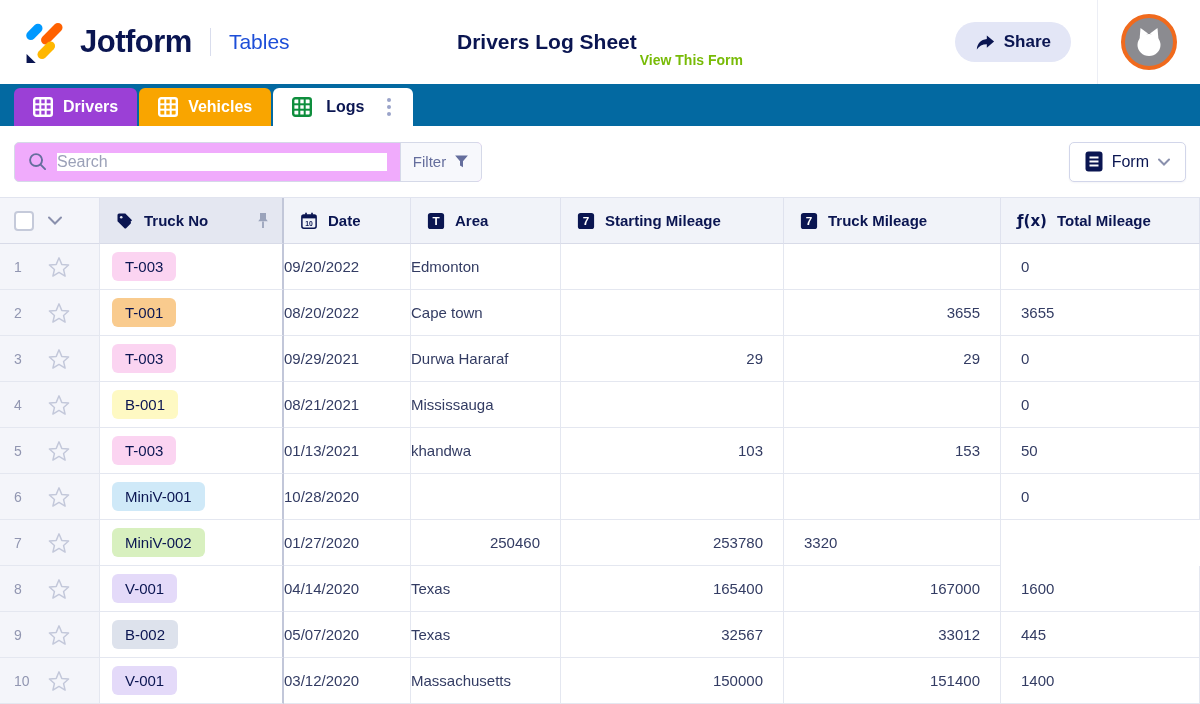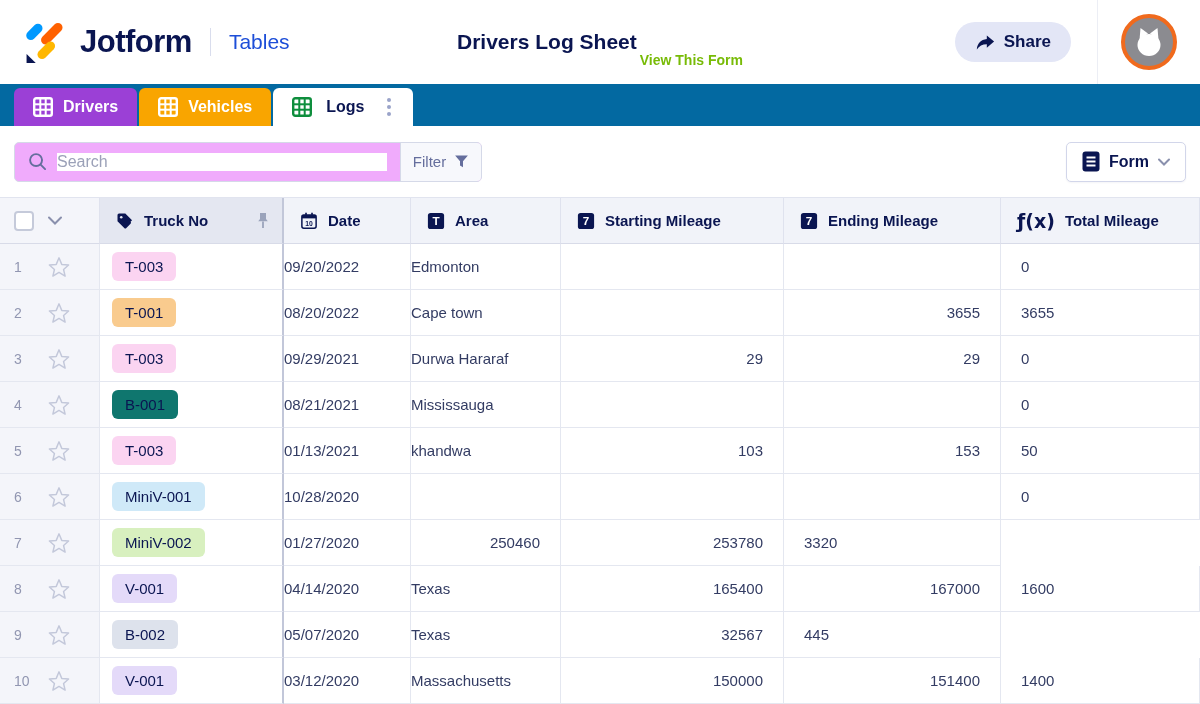--- a/index.html
+++ b/index.html
@@ -63,7 +63,7 @@
   .form-btn {
     margin-left: auto; height: 40px; display: flex; align-items: center; gap: 9px;
     background: #fff; border: 1px solid #d2d6ea; border-radius: 5px; padding: 0 15px;
-    font-size: 16px; font-weight: bold; color: #0a1551; cursor: pointer; font-family: inherit;
+    font-size: 16px; font-weight: normal; color: #0a1551; cursor: pointer; font-family: inherit;
     box-shadow: 0 1px 2px rgba(30,40,90,0.05);
   }
   

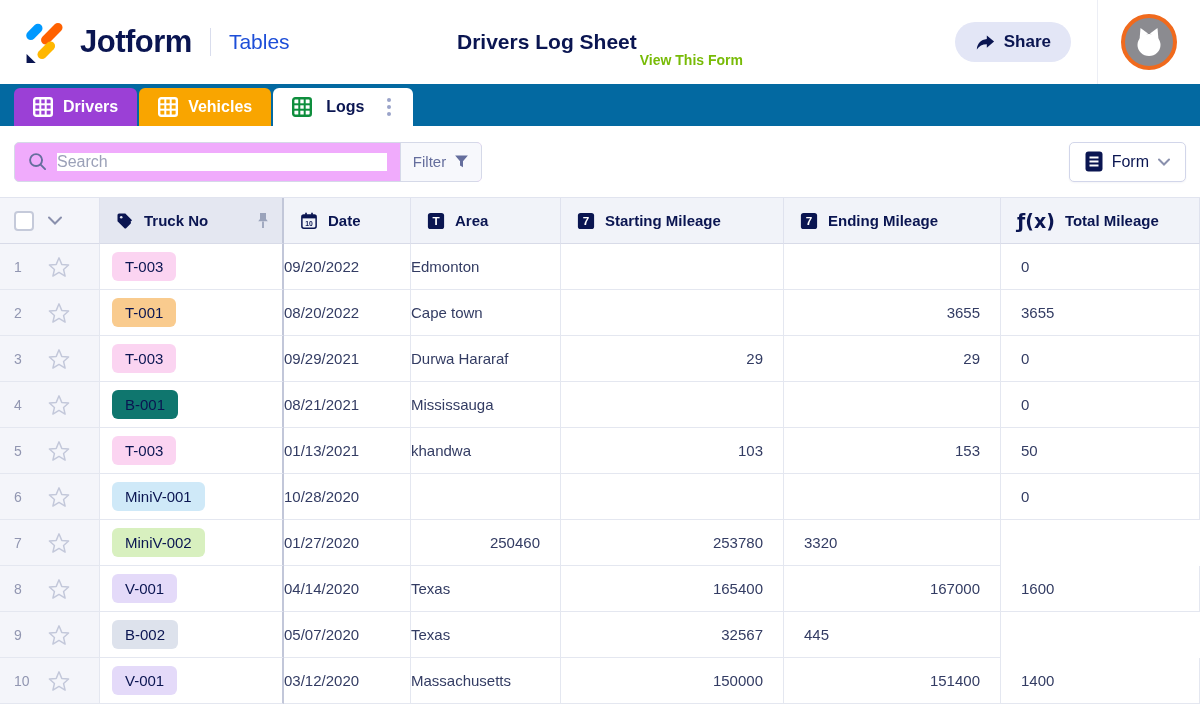--- a/index.html
+++ b/index.html
@@ -249,7 +249,7 @@
         <rect x="1" y="1" width="18" height="18" rx="3" fill="#0a1551"></rect>
         <text x="10" y="14.8" text-anchor="middle" font-size="13" font-weight="bold" fill="#fff" font-family="Liberation Sans, sans-serif">7</text>
       </svg>
-      <span>Ending Mileage</span>
+      <span>Truck Mileage</span>
     </div>
     <div class="cell">
       <span class="fx">ƒ(x)</span>

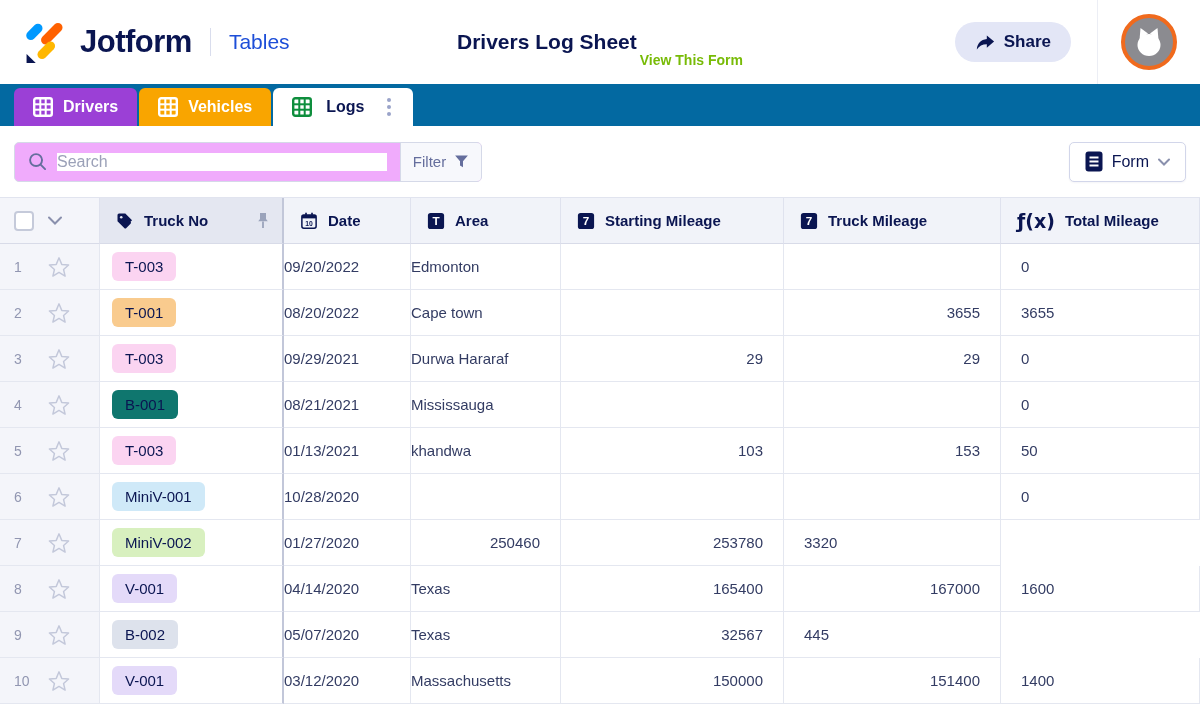--- a/index.html
+++ b/index.html
@@ -87,7 +87,7 @@
   .cell.txt { font-size: 15px; color: #333c63; }
   .cell.num { font-size: 15px; color: #333c63; justify-content: flex-end; padding-right: 20px; }
   .cell.total { font-size: 15px; color: #333c63; padding-left: 20px; }
-  .fx { font-size: 19px; font-weight: bold; color: #0a1551; font-family: "DejaVu Sans", sans-serif; }
+  .fx { font-size: 15px; font-weight: bold; color: #0a1551; font-family: "DejaVu Sans", sans-serif; }
   .colicon { flex: 0 0 auto; display: flex; }
 </style>
 </head>

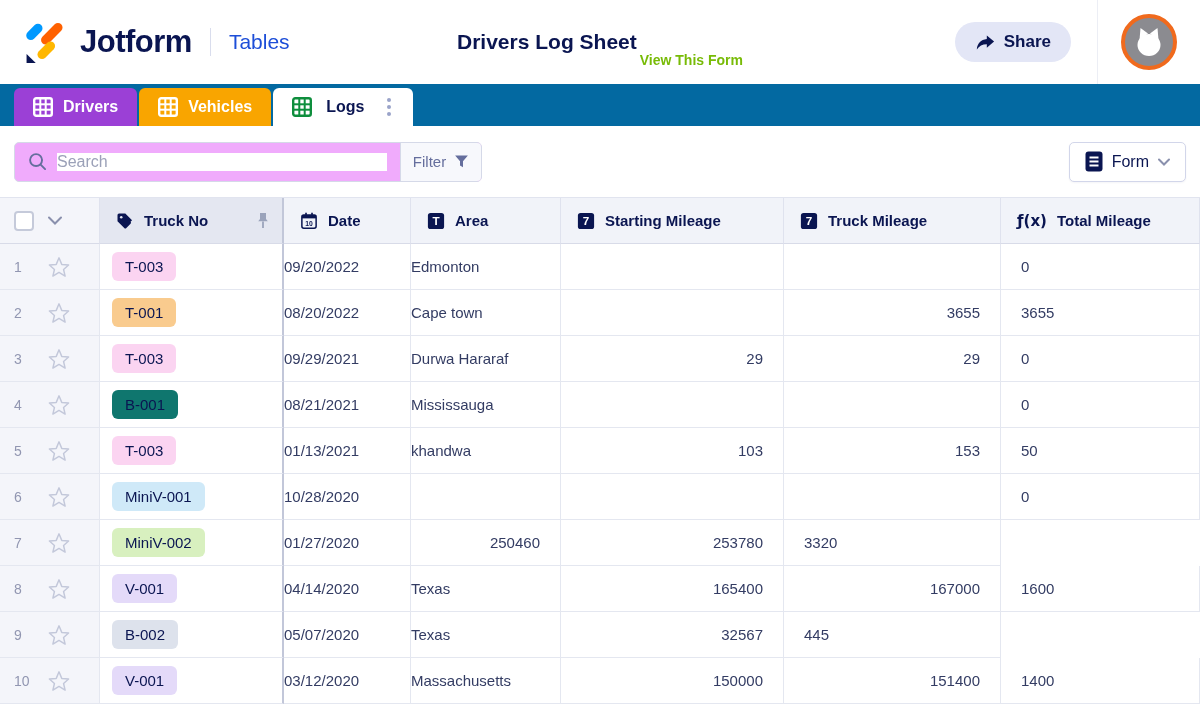--- a/index.html
+++ b/index.html
@@ -324,7 +324,7 @@
         </span>
       </div>
     <div class="cell col-truck">
-        <span class="badge" style="background:#0f766e">B-001</span>
+        <span class="badge" style="background:#fef9c3">B-001</span>
       </div>
     <div class="cell txt">08/21/2021</div>
     <div class="cell txt">Mississauga</div>

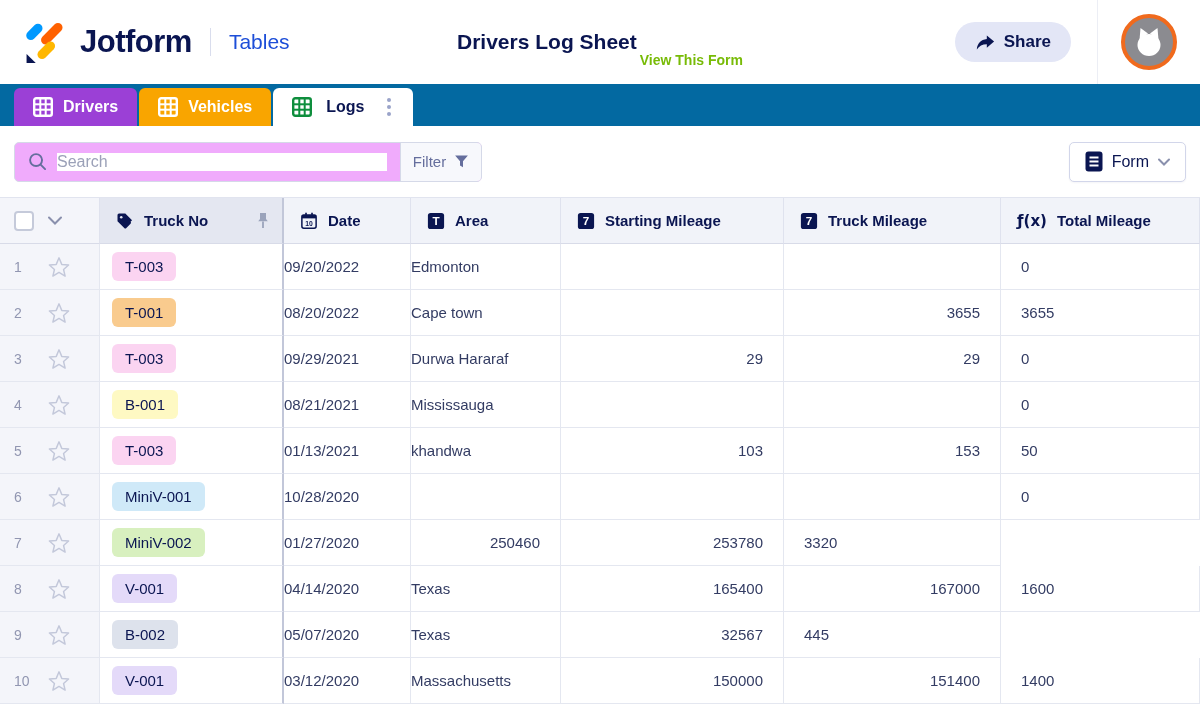--- a/index.html
+++ b/index.html
@@ -423,6 +423,7 @@
     <div class="cell txt">05/07/2020</div>
     <div class="cell txt">Texas</div>
     <div class="cell num">32567</div>
+    <div class="cell num">33012</div>
     <div class="cell total">445</div>
   </div>
 

